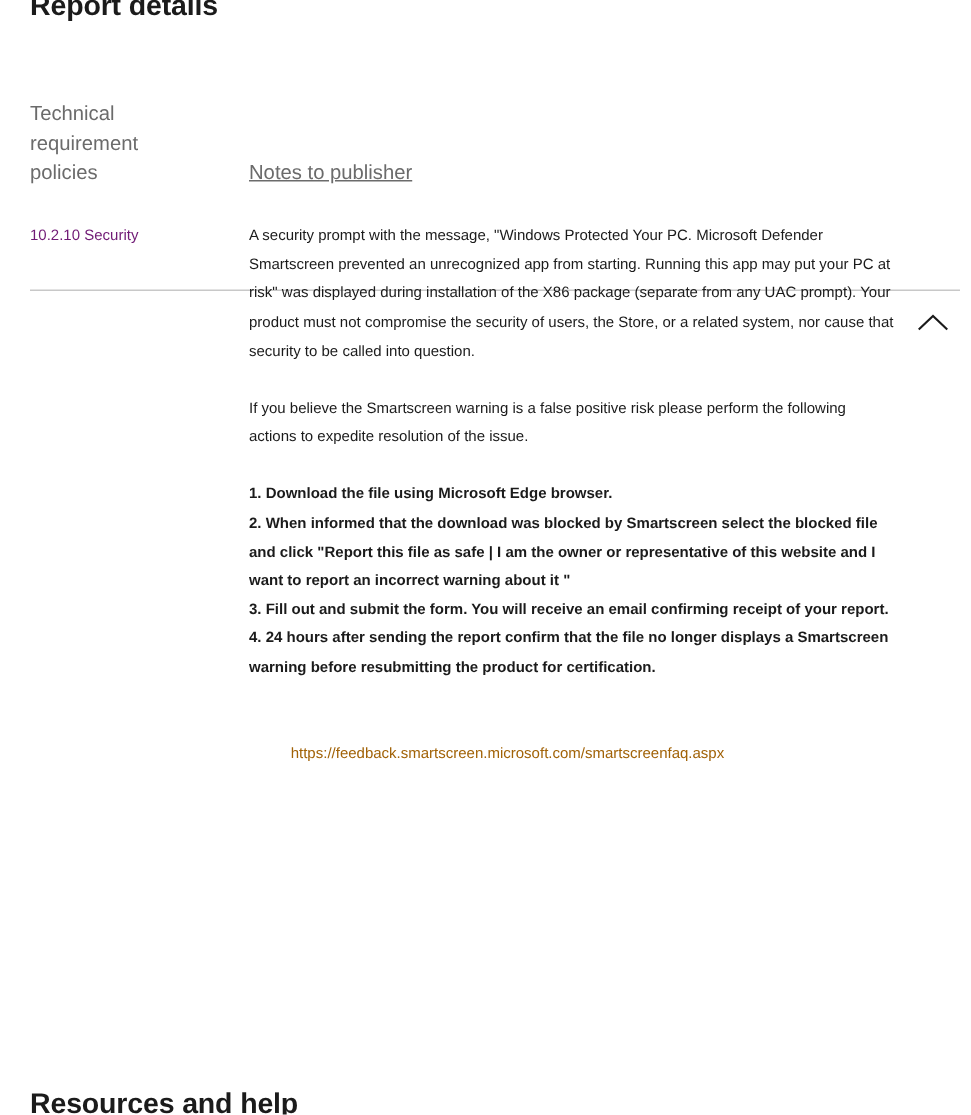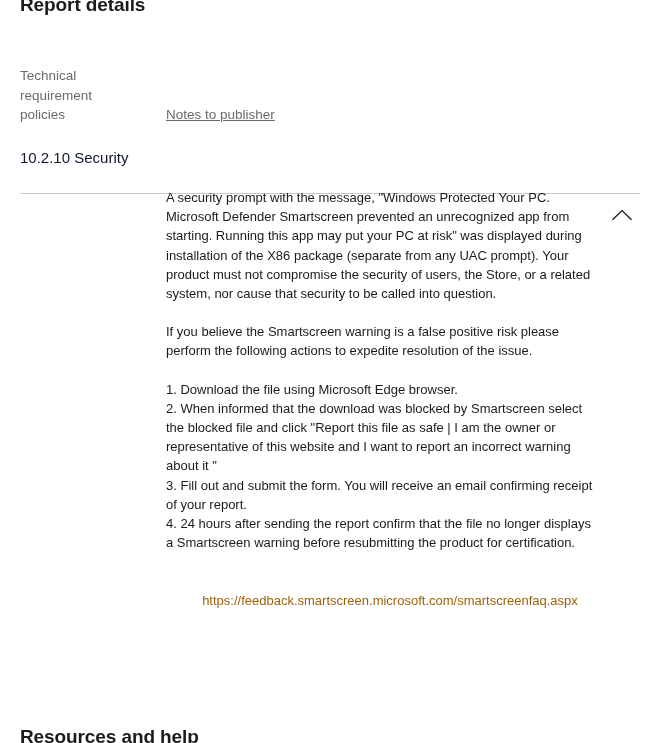--- a/index.html
+++ b/index.html
@@ -89,9 +89,9 @@
     left: 20px;
     top: 0px;
     width: 135px;
-    font-size: 15px;
+    font-size: 10px;
     line-height: 19px;
-    color: #0f172a;
+    color: #701a75;
   }
 
   .row-notes {

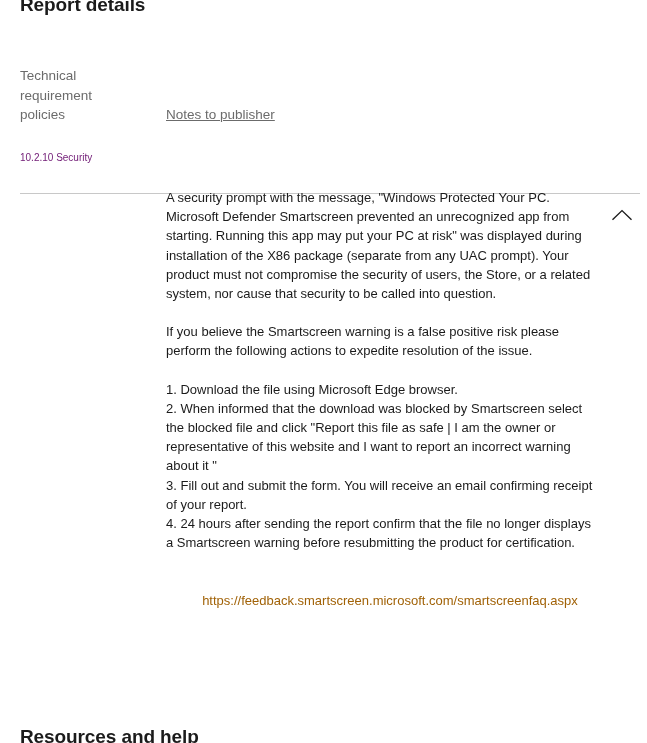--- a/index.html
+++ b/index.html
@@ -99,10 +99,9 @@
     left: 166px;
     top: 0px;
     width: 432px;
-    font-size: 13px;
+    font-size: 10px;
     line-height: 19.2px;
     color: #1b1b1b;
-    margin-top: 40px;
   }
 
   .row-notes p {

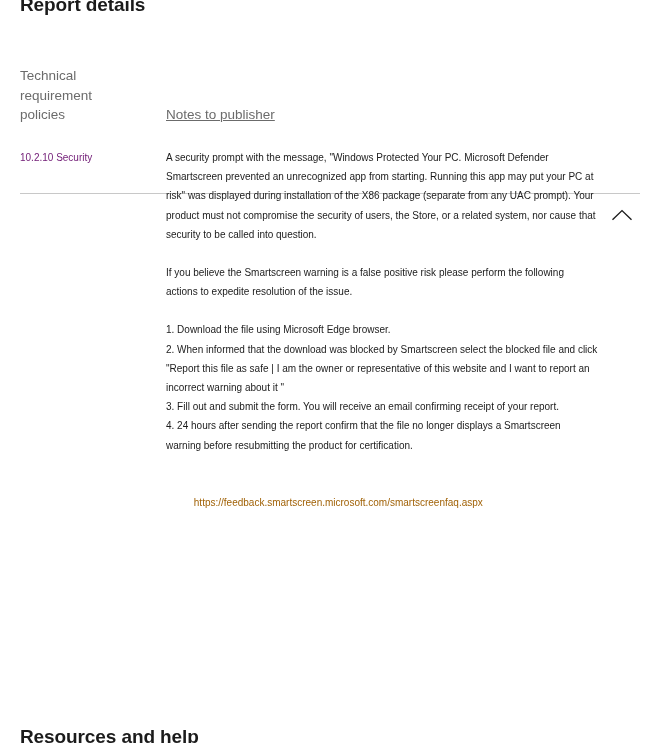--- a/index.html
+++ b/index.html
@@ -113,6 +113,7 @@
   }
   .row-notes p.steps {
     margin-bottom: 19px;
+    font-weight: bold;
   }
   .row-notes p.gap-large {
     margin-bottom: 43px;

